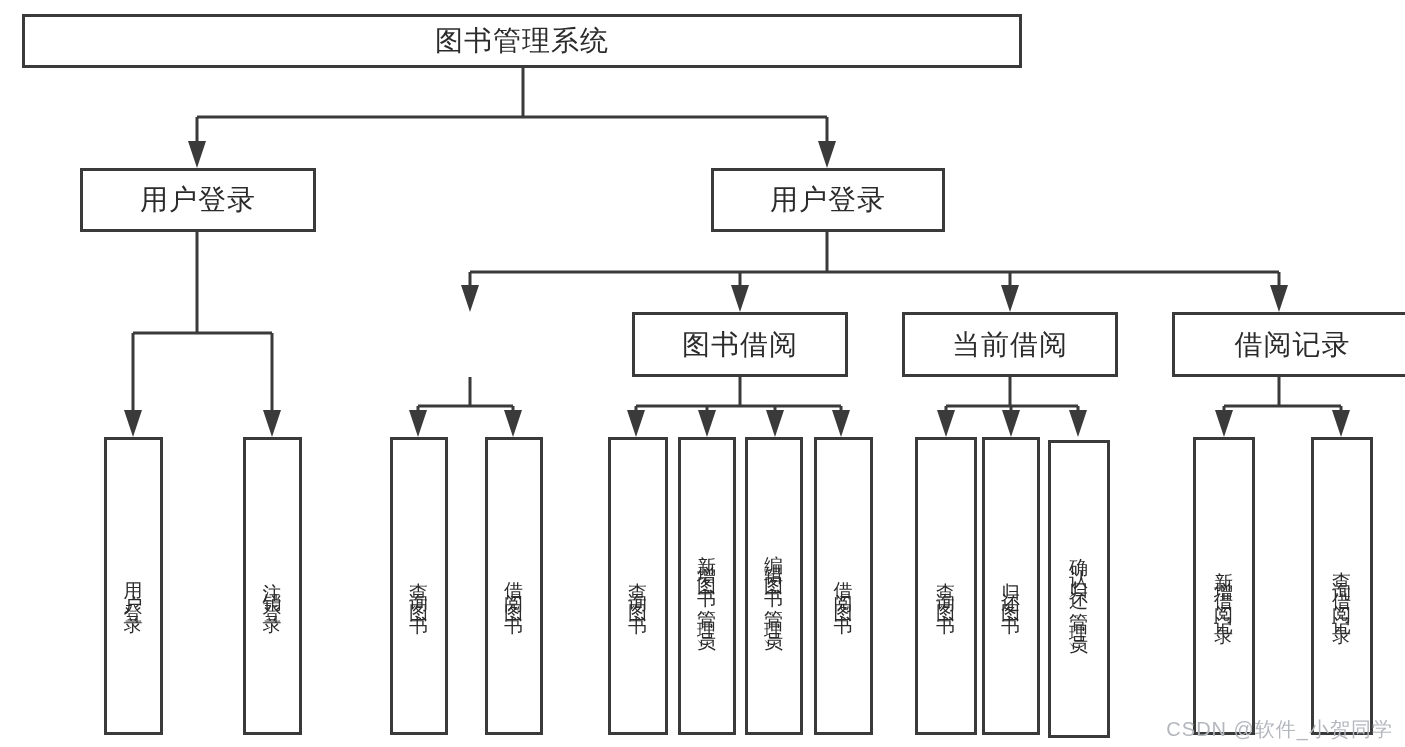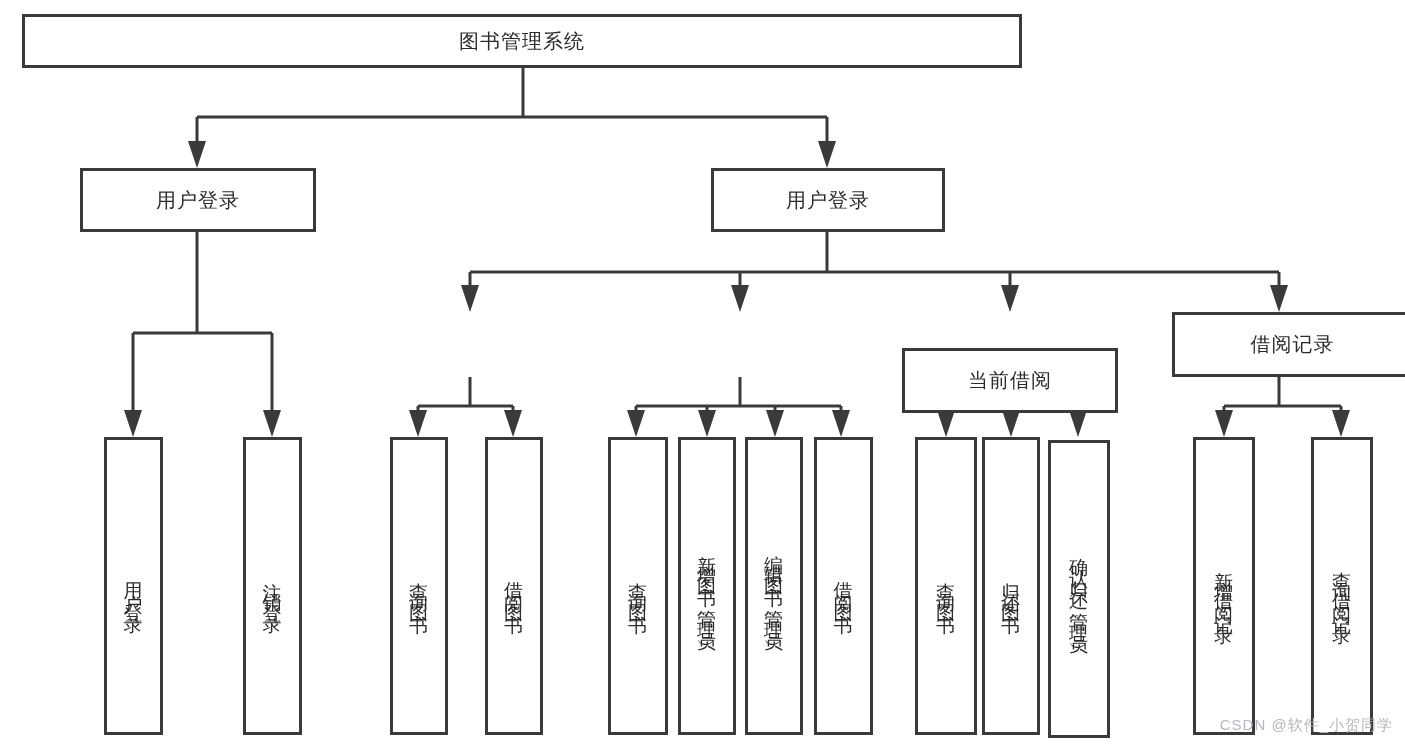--- a/index.html
+++ b/index.html
@@ -27,7 +27,7 @@
     display:flex;align-items:center;justify-content:center;
     color:var(--text);
   }
-  .hbox{font-size:20px;letter-spacing:1px;}
+  .hbox{font-size:28px;letter-spacing:1px;}
   .vbox{
     font-size:19px;
     writing-mode:vertical-rl;

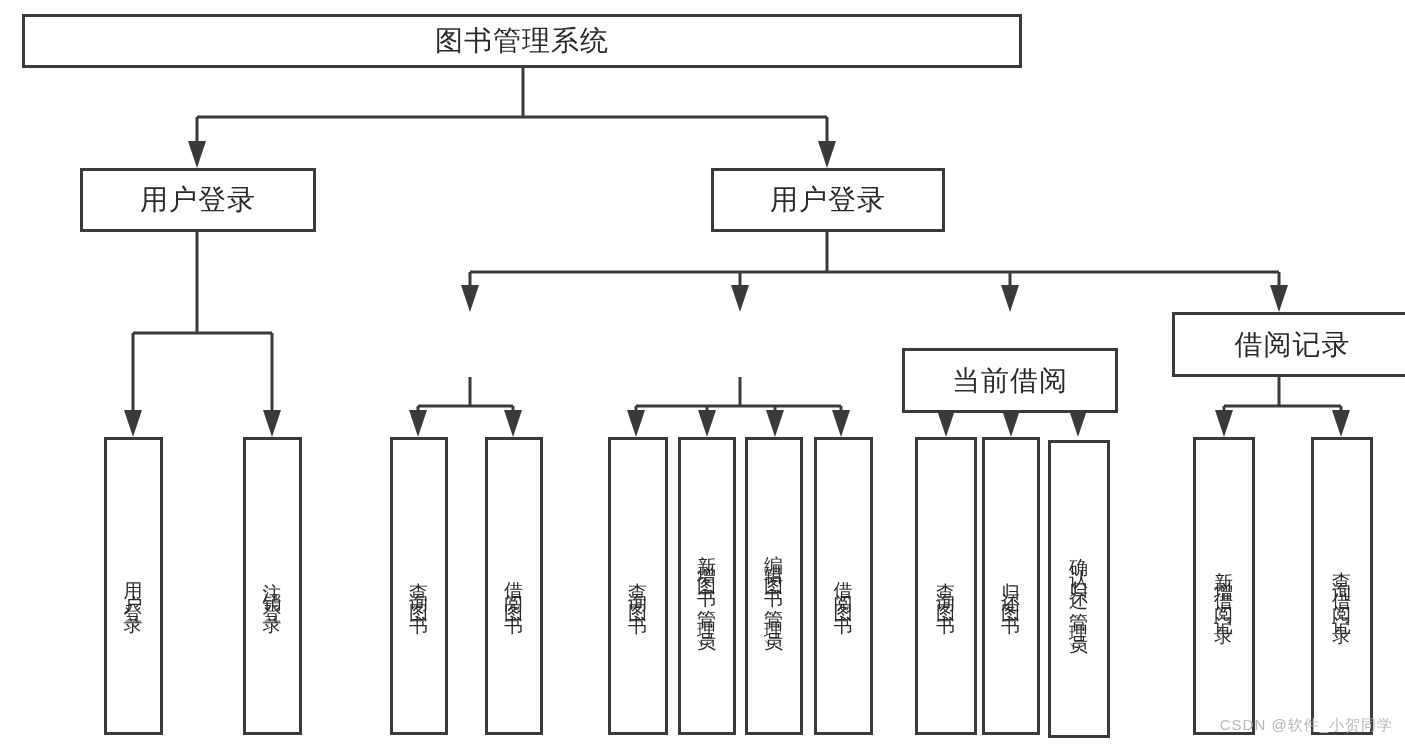--- a/index.html
+++ b/index.html
@@ -84,6 +84,7 @@
   <div class="node hbox" style="left:80px;top:168px;width:236px;height:64px;">用户登录</div>
   <div class="node hbox" style="left:711px;top:168px;width:234px;height:64px;">用户登录</div>
 
+  <div class="node hbox" style="left:632px;top:312px;width:216px;height:65px;">图书借阅</div>
   <div class="node hbox" style="left:902px;top:312px;width:216px;height:65px;margin-top:36px;">当前借阅</div>
   <div class="node hbox" style="left:1172px;top:312px;width:241px;height:65px;">借阅记录</div>
 

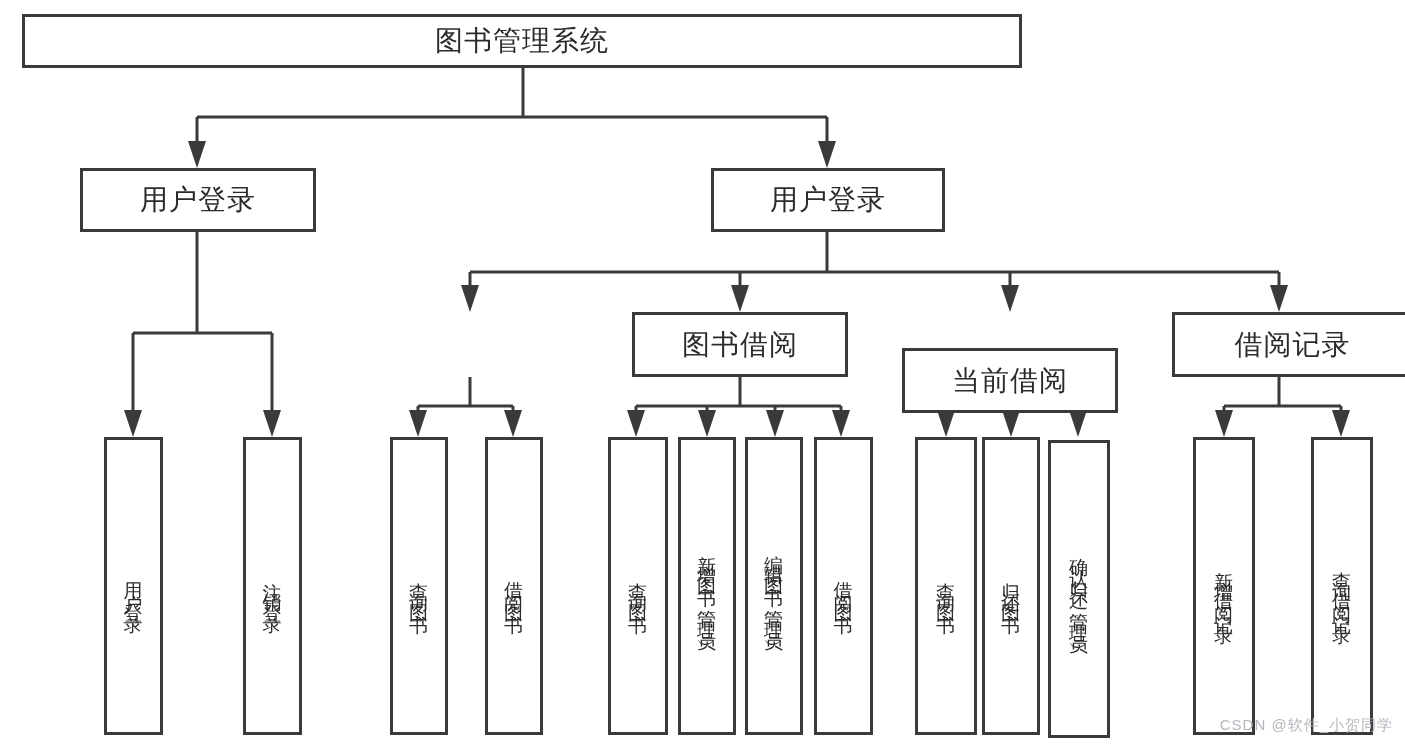--- a/index.html
+++ b/index.html
@@ -85,7 +85,7 @@
   <div class="node hbox" style="left:711px;top:168px;width:234px;height:64px;">用户登录</div>
 
   <div class="node hbox" style="left:632px;top:312px;width:216px;height:65px;">图书借阅</div>
-  <div class="node hbox" style="left:902px;top:312px;width:216px;height:65px;margin-top:36px;">当前借阅</div>
+  <div class="node hbox" style="left:902px;top:312px;width:216px;height:65px;">当前借阅</div>
   <div class="node hbox" style="left:1172px;top:312px;width:241px;height:65px;">借阅记录</div>
 
   <div class="node vbox" style="left:104px;top:437px;width:59px;height:298px;">用户登录</div>

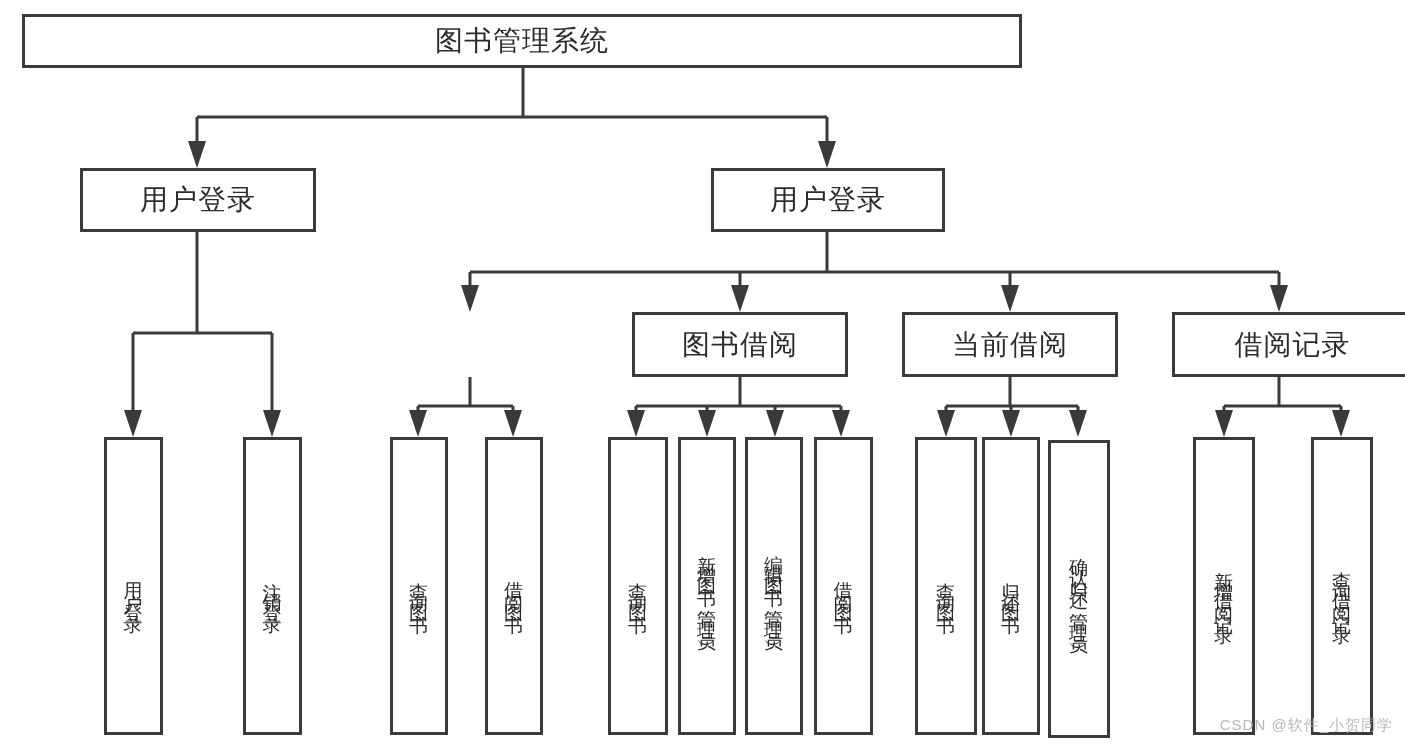--- a/index.html
+++ b/index.html
@@ -39,7 +39,7 @@
   .watermark{
     position:absolute;
     right:12px;top:716px;
-    font-size:15px;
+    font-size:20px;
     color:var(--wm);
     letter-spacing:1px;
     white-space:nowrap;

